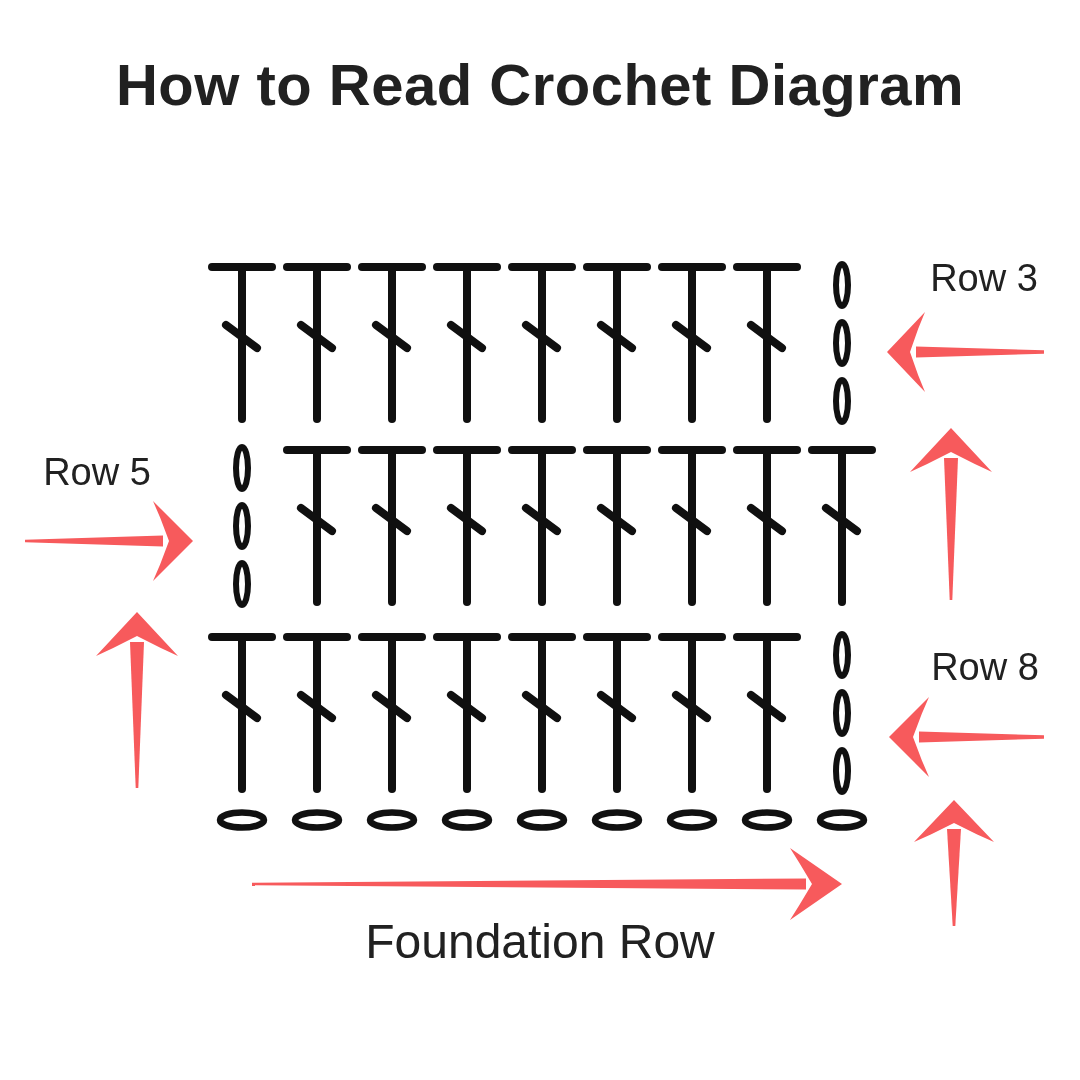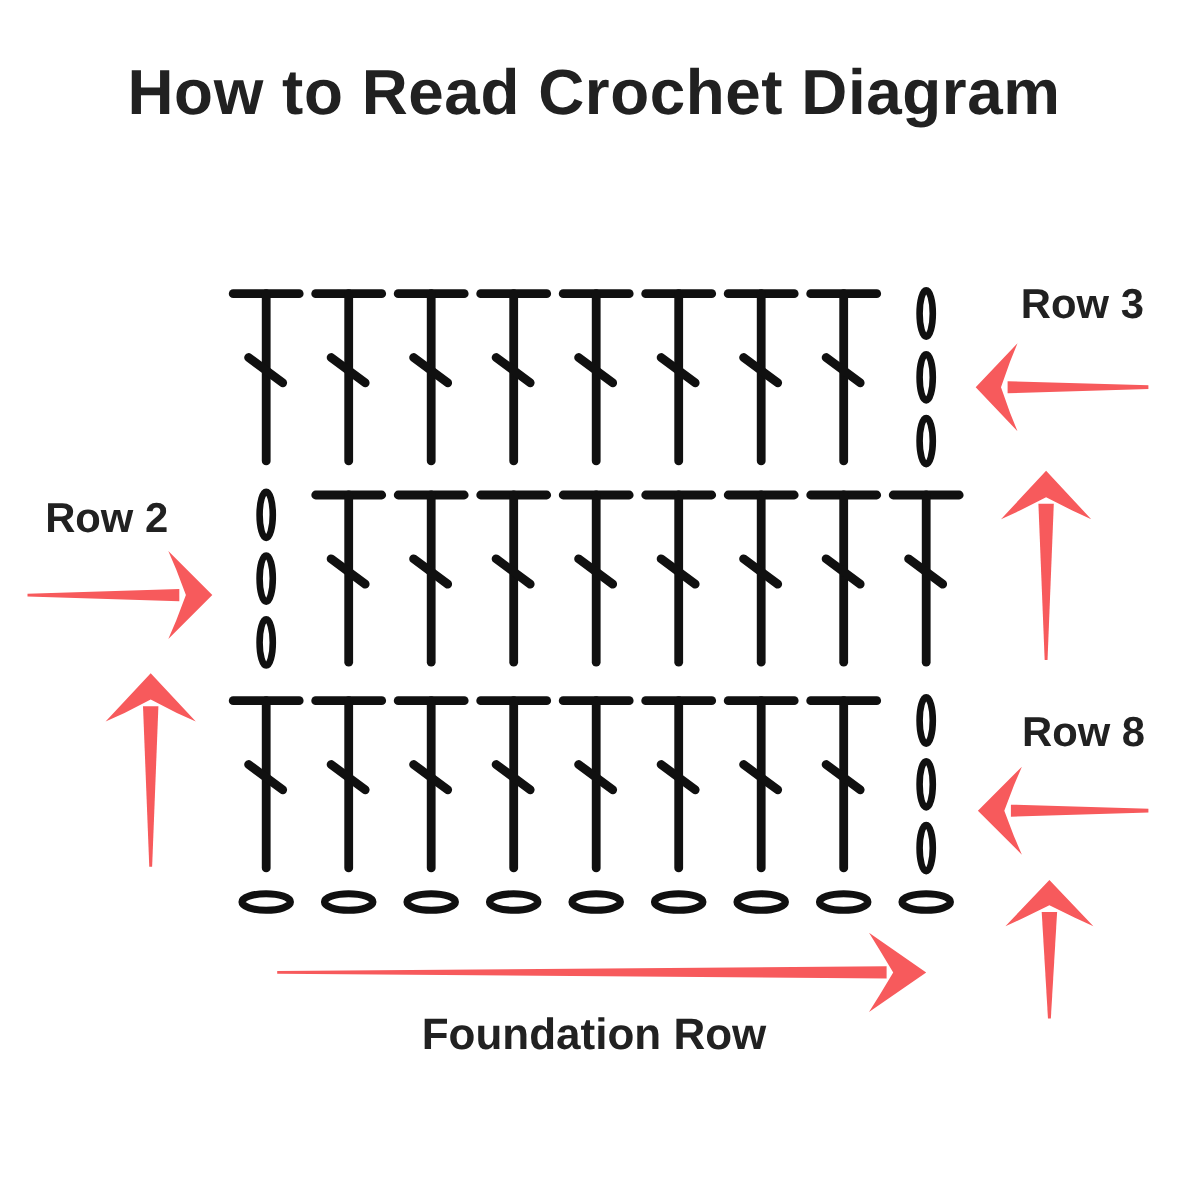--- a/index.html
+++ b/index.html
@@ -27,7 +27,7 @@
   .label {
     position: absolute;
     transform: translate(-50%, -50%);
-    font-weight: bold;
+    font-weight: normal;
     white-space: nowrap;
     color: var(--text, #212121);
   }

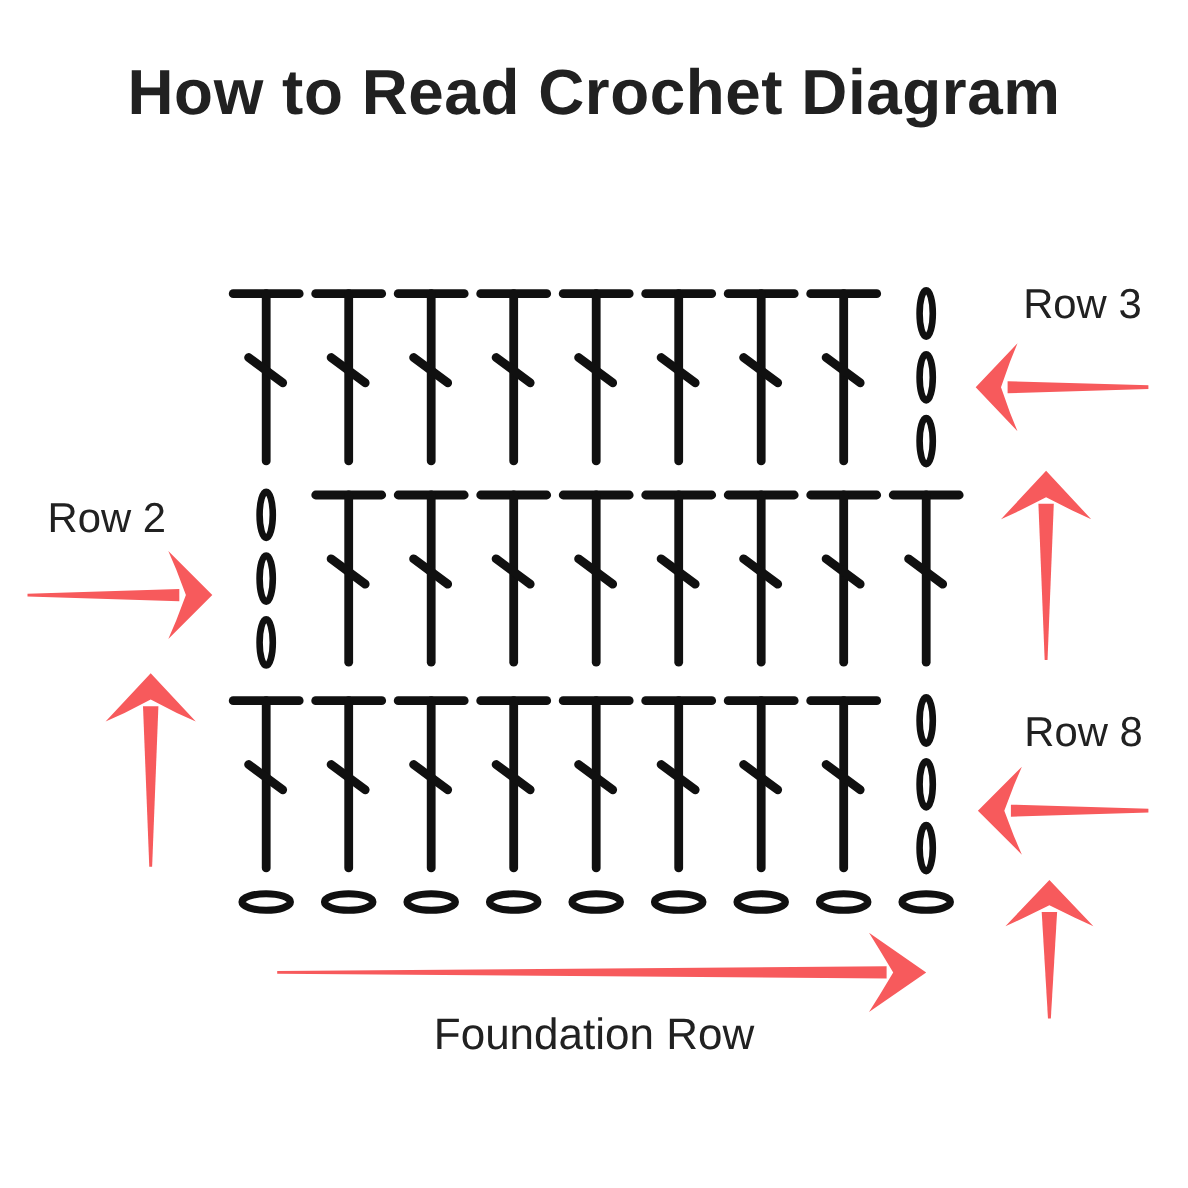--- a/index.html
+++ b/index.html
@@ -225,7 +225,7 @@
     </svg>
 
   <div class="label label-row3">Row 3</div>
-  <div class="label label-row2">Row 2</div>
+  <div class="label label-row2">Row 5</div>
   <div class="label label-row1">Row 8</div>
   <div class="label label-foundation">Foundation Row</div>
 </div>

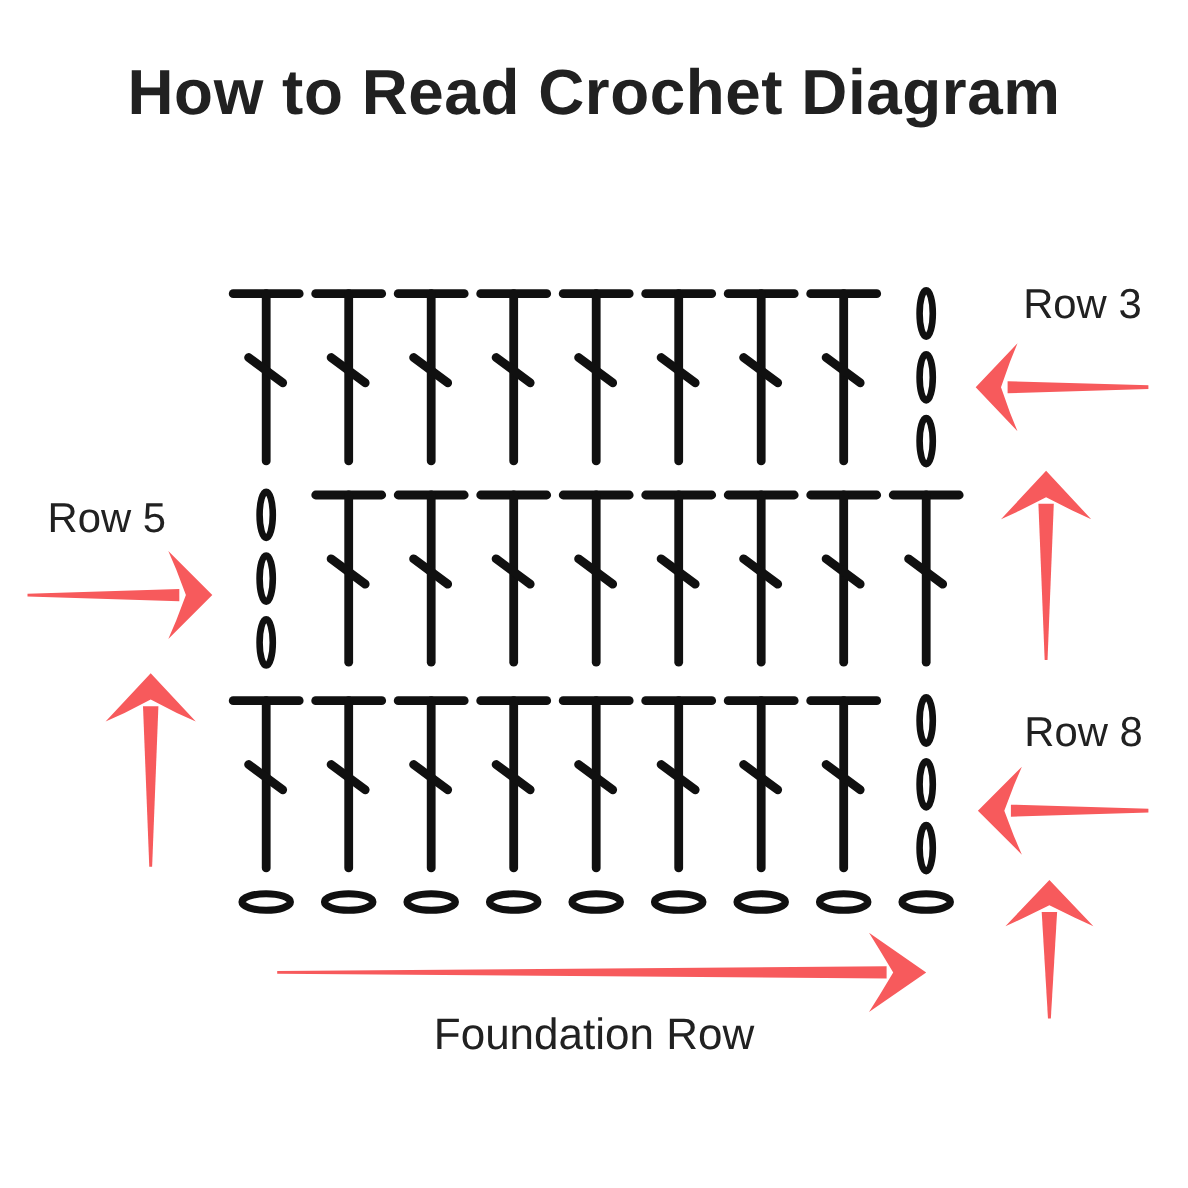--- a/index.html
+++ b/index.html
@@ -34,7 +34,7 @@
   .label-row3 { left: 984px; top: 278px; font-size: 38px; }
   .label-row2 { left: 97px;  top: 472px; font-size: 38px; }
   .label-row1 { left: 985px; top: 667px; font-size: 38px; }
-  .label-foundation { left: 540px; top: 941px; font-size: 40px; }
+  .label-foundation { left: 540px; top: 941px; font-size: 48px; }
   #diagram-svg {
     position: absolute;
     left: 0; top: 0;

